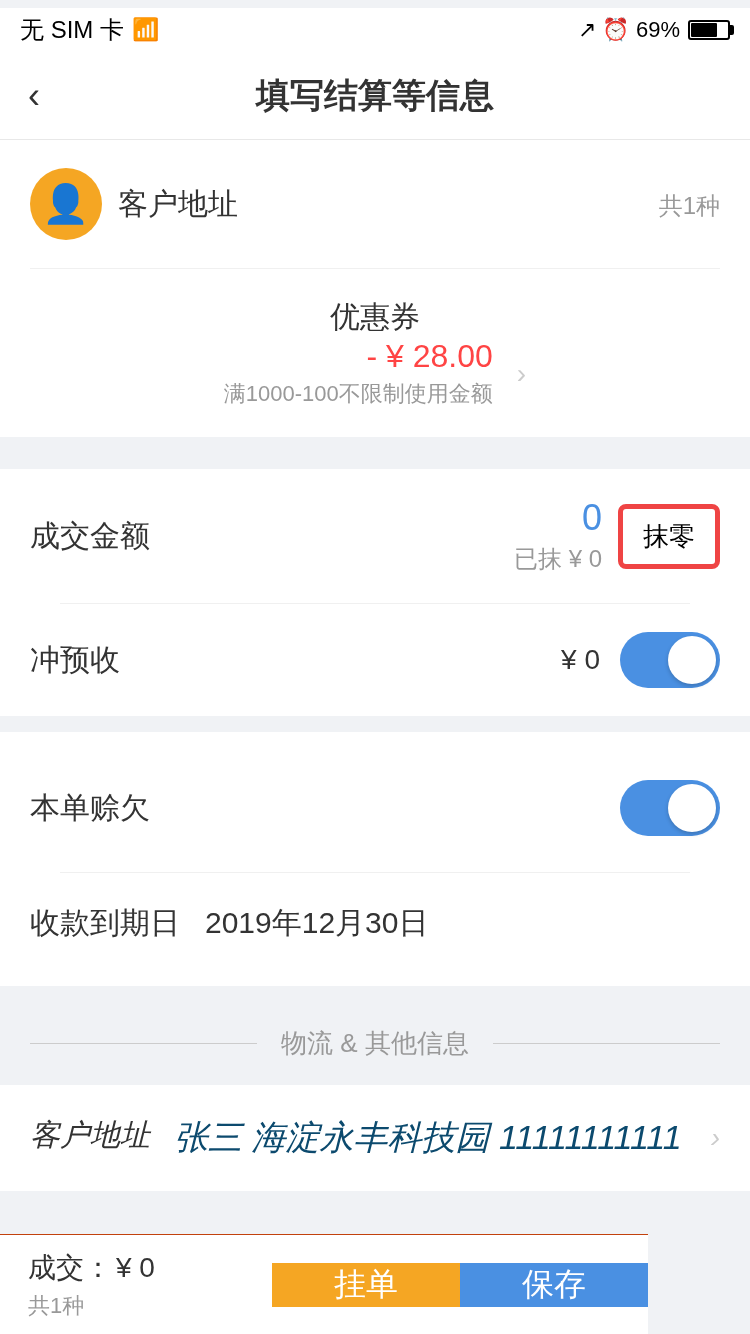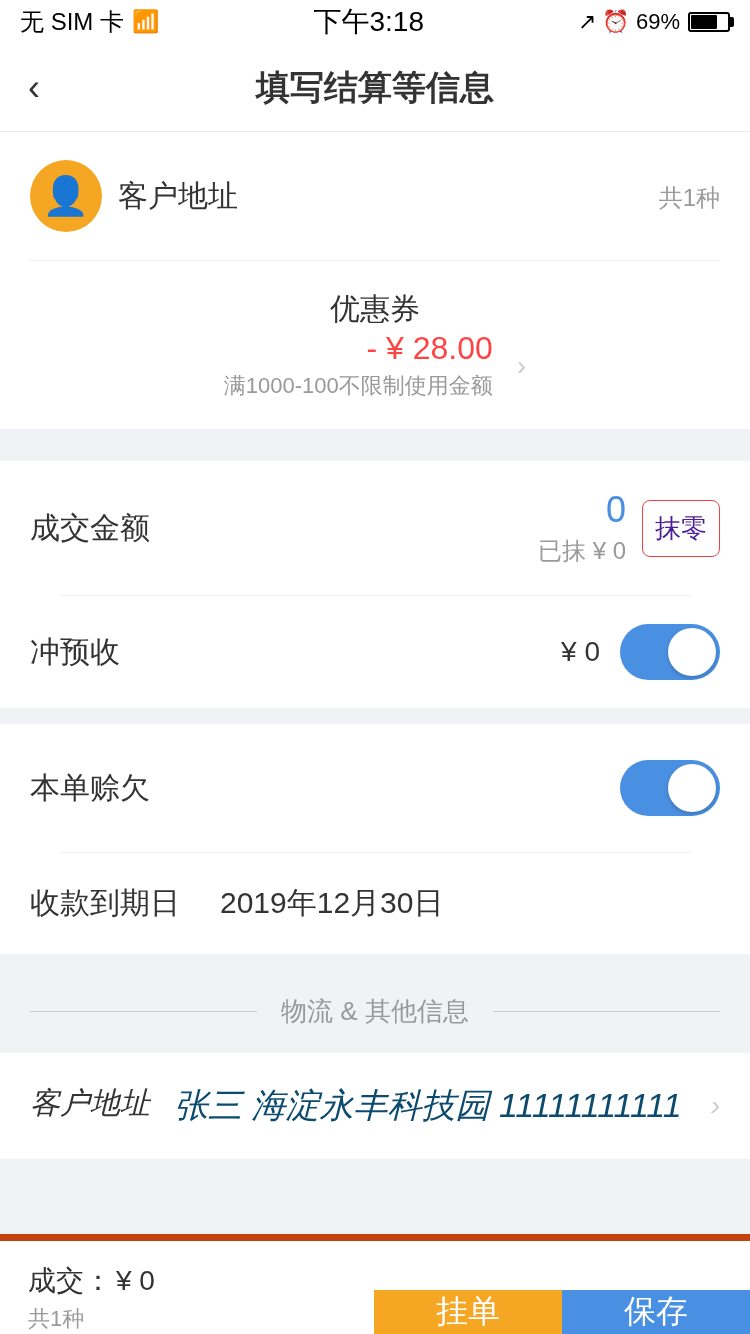--- a/index.html
+++ b/index.html
@@ -25,6 +25,7 @@
       padding: 0 20px;
       font-size: 24px;
       color: #000;
+      margin-top: 8px;
     }
     .status-left { display: flex; align-items: center; gap: 8px; }
     .status-right { display: flex; align-items: center; gap: 6px; font-size: 22px; }

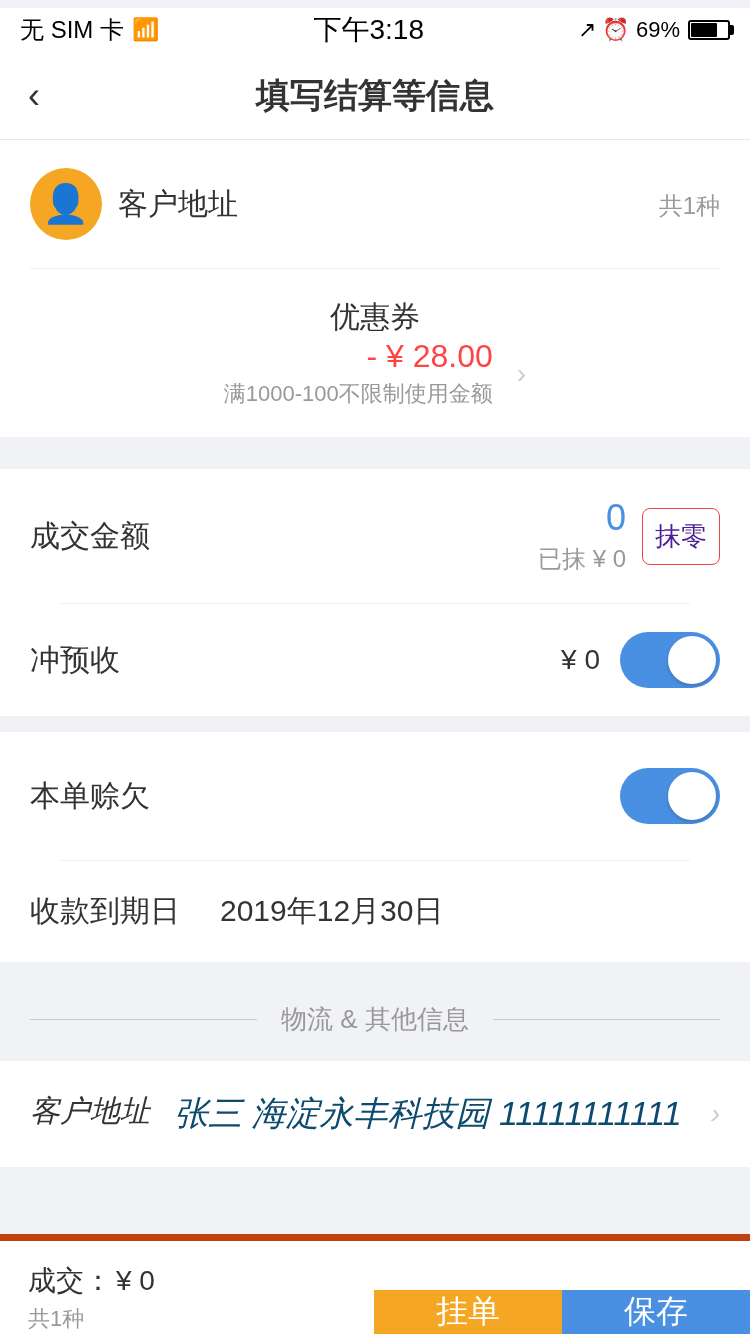--- a/index.html
+++ b/index.html
@@ -402,7 +402,6 @@
     <span>无 SIM 卡</span>
     <span class="wifi-icon">📶</span>
   </div>
-  <div style="font-size:28px;font-weight:500;">下午3:18</div>
   <div class="status-right">
     <span>↗</span>
     <span>⏰</span>

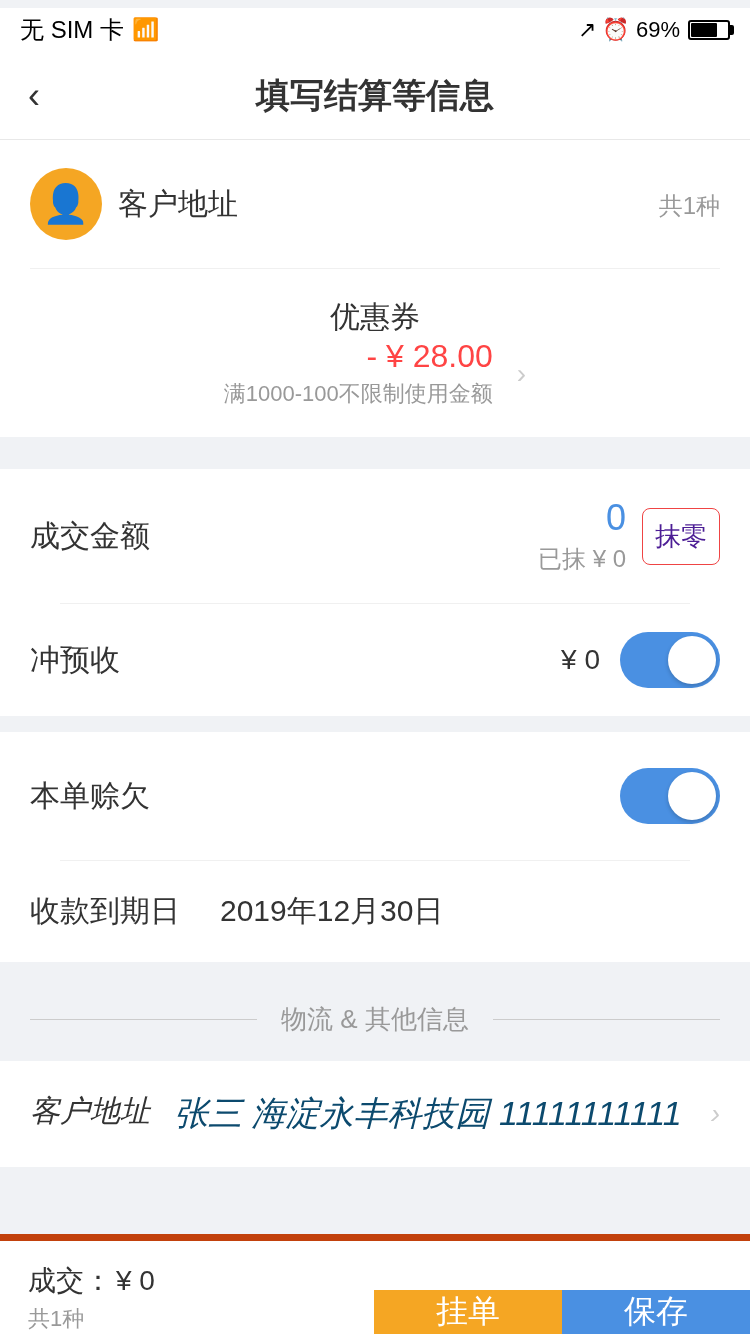--- a/index.html
+++ b/index.html
@@ -208,11 +208,11 @@
       margin-top: 4px;
     }
     .round-btn {
-      border: 1px solid #ef4444;
+      border: 5px solid #ef4444;
       border-radius: 8px;
-      padding: 10px 12px;
+      padding: 10px 20px;
       font-size: 26px;
-      color: #4c1d95;
+      color: #000000;
       background: #fff;
       cursor: pointer;
       white-space: nowrap;

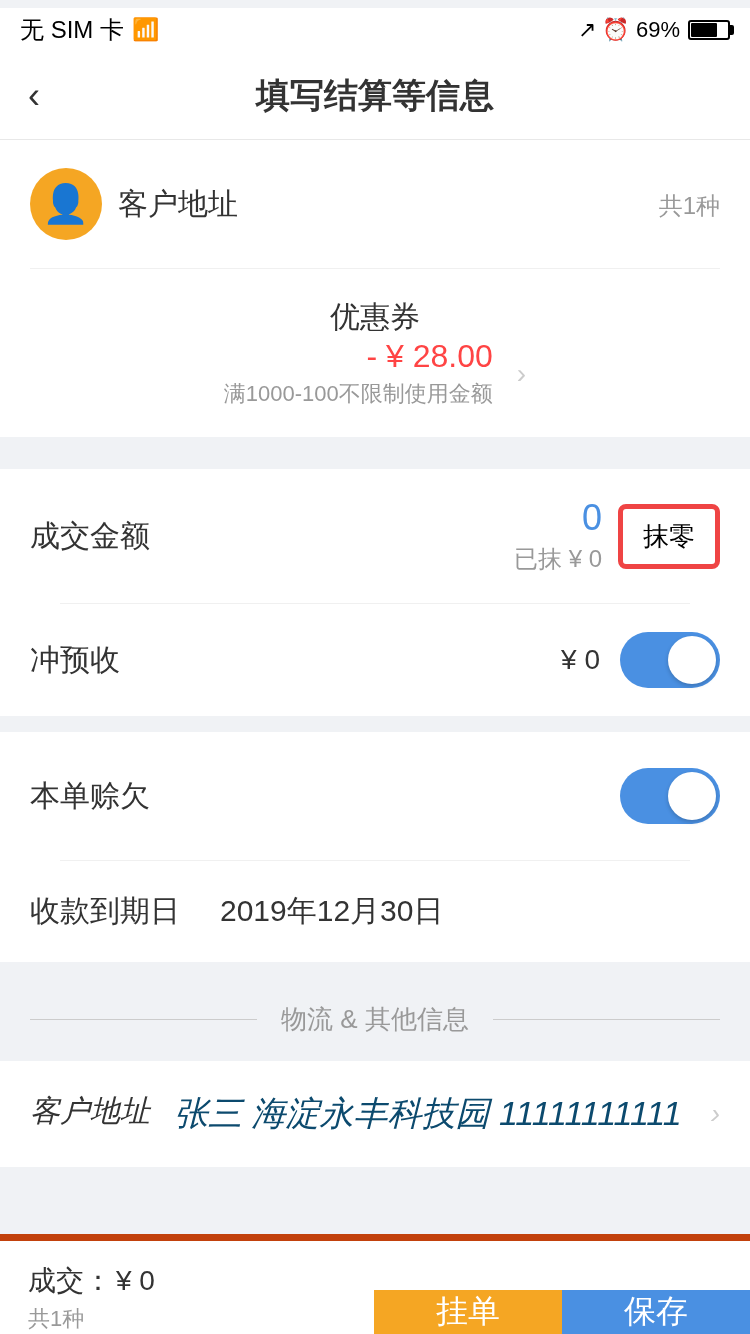--- a/index.html
+++ b/index.html
@@ -272,7 +272,7 @@
     
     .credit-section {
       background: #fff;
-      padding: 0 30px;
+      padding: 12px 30px;
     }
     .credit-row {
       display: flex;

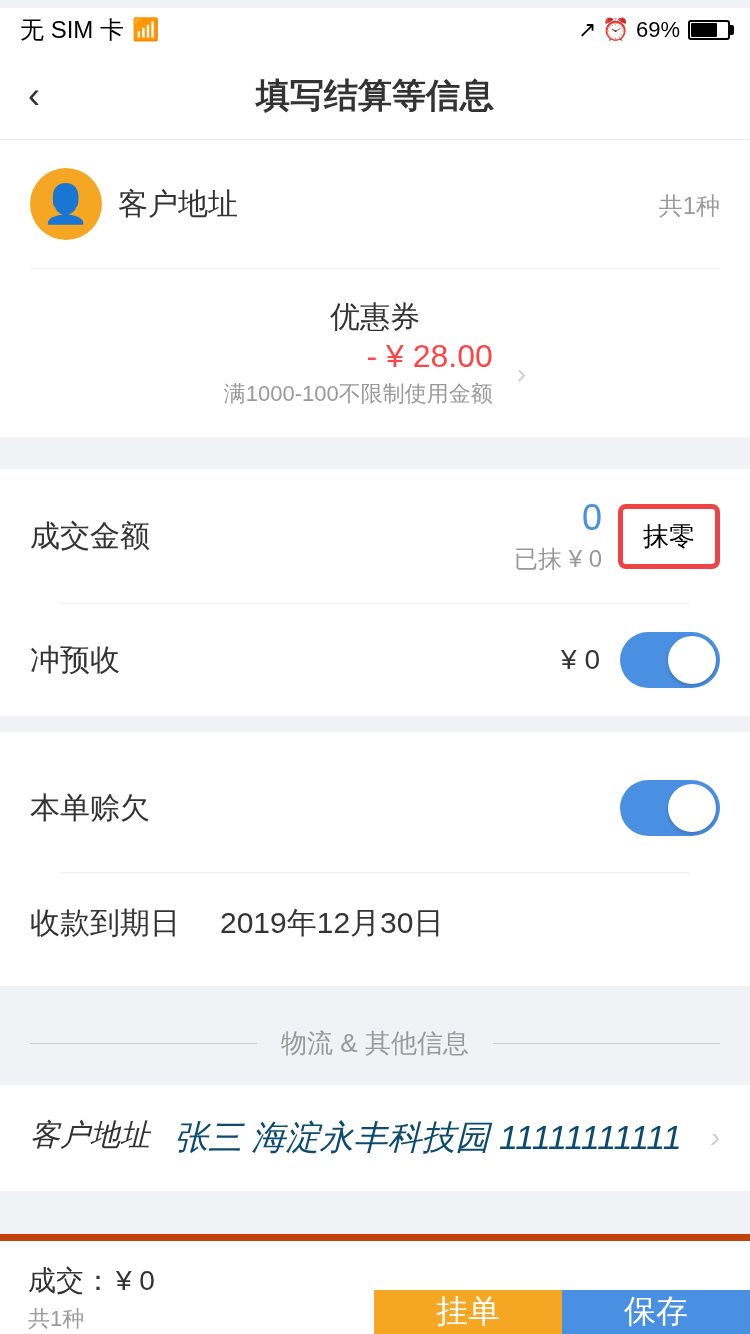--- a/index.html
+++ b/index.html
@@ -287,7 +287,7 @@
     .duedate-row {
       display: flex;
       align-items: center;
-      gap: 20px;
+      gap: 5px;
     }
     .duedate-label {
       font-size: 30px;

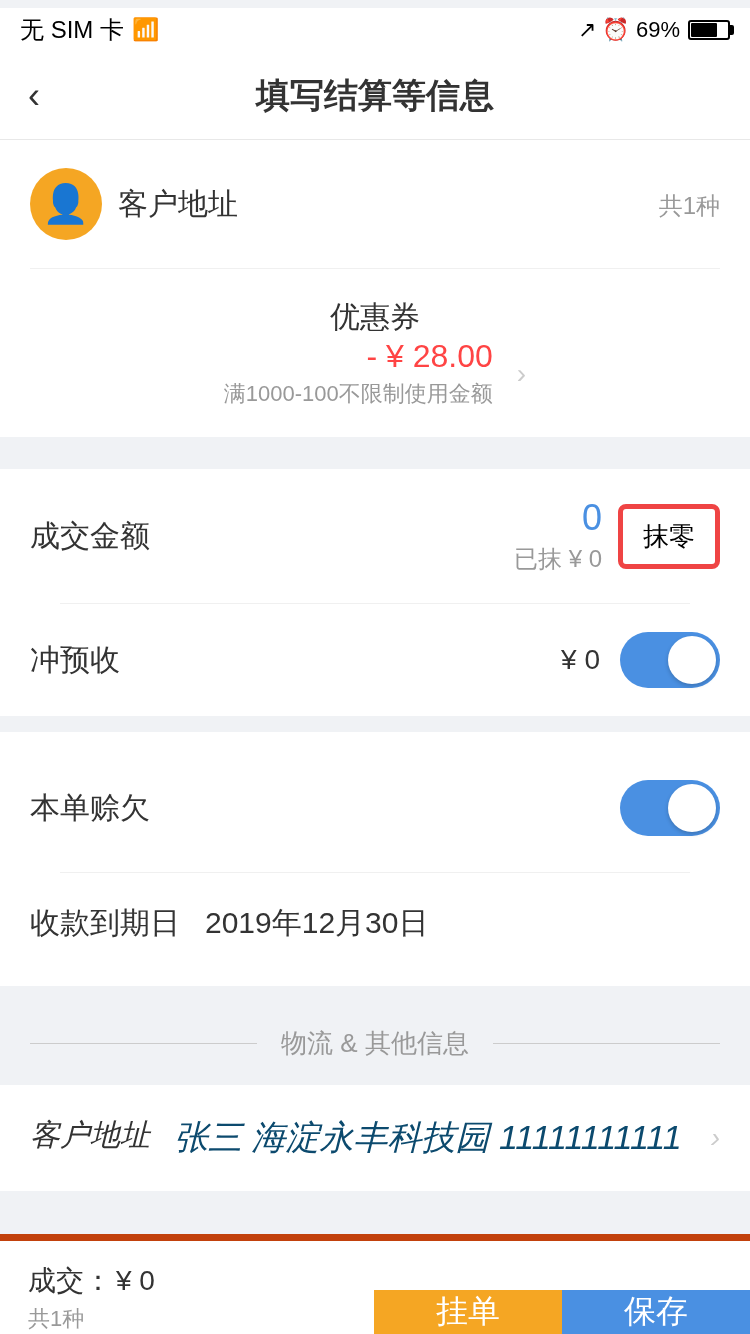--- a/index.html
+++ b/index.html
@@ -348,12 +348,12 @@
       position: fixed;
       bottom: 0;
       left: 0;
-      width: 750px;
+      width: 648px;
       height: 100px;
       display: flex;
-      align-items: flex-end;
-      background: #fff;
-      border-top: 7px solid #c2410c;
+      align-items: center;
+      background: #fff;
+      border-top: 1px solid #c2410c;
     }
     .bottom-info {
       flex: 1;

